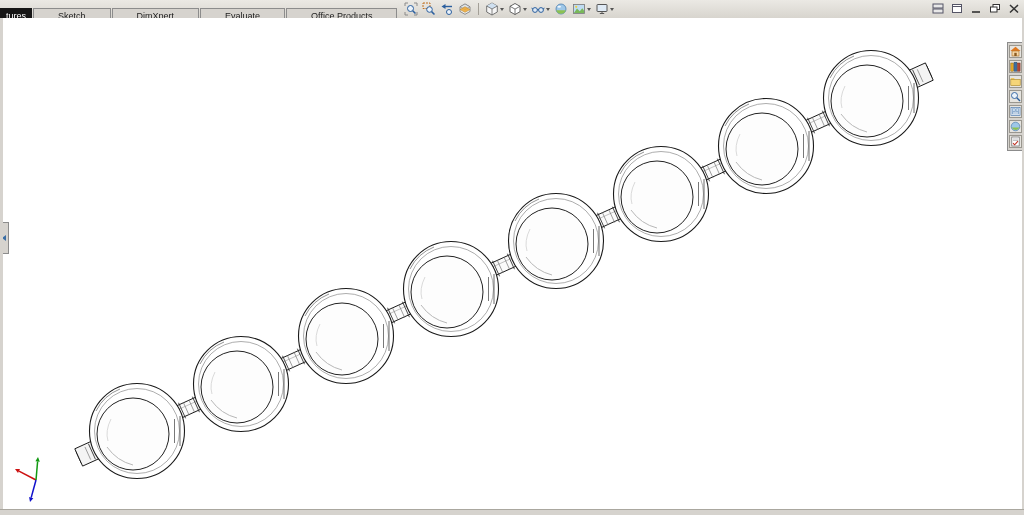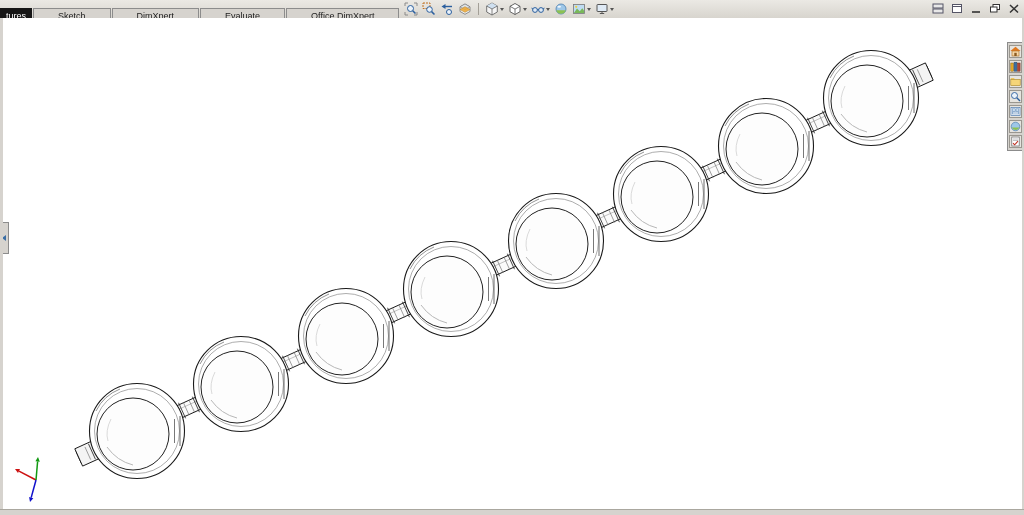--- a/index.html
+++ b/index.html
@@ -42,7 +42,7 @@
     <div class="tab">Sketch</div>
     <div class="tab">DimXpert</div>
     <div class="tab">Evaluate</div>
-    <div class="tab">Office DimXpert</div>
+    <div class="tab">Office Products</div>
   </div>
 
   <div class="hud">

